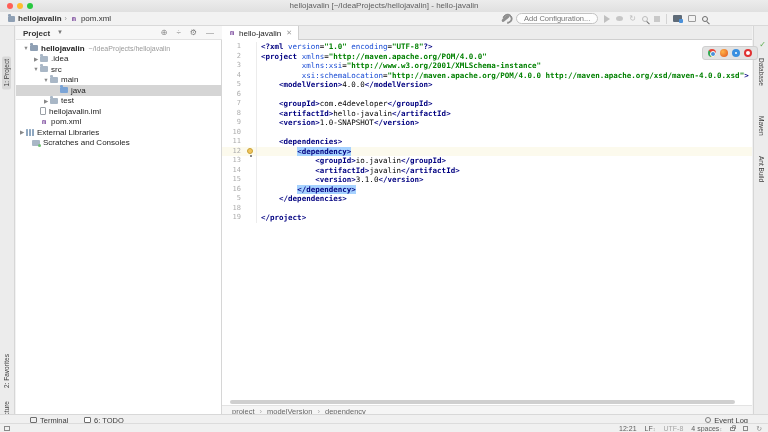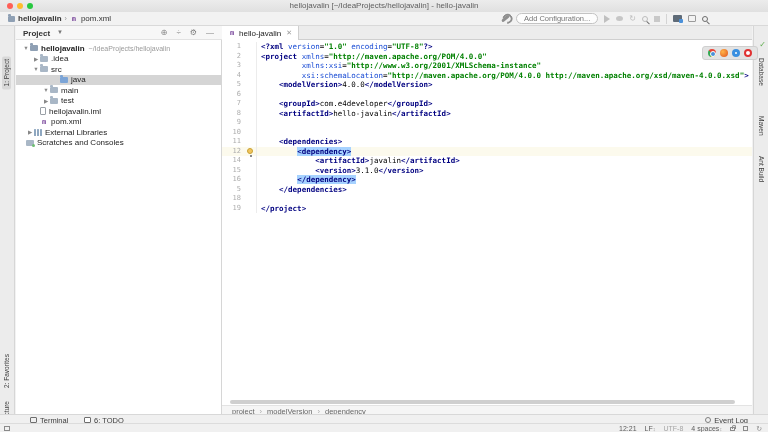--- a/index.html
+++ b/index.html
@@ -241,15 +241,15 @@
         <span class="ticon ic-folder"></span>
         <span class="tlabel">src</span>
       </div>
+      <div class="trow" style="padding-left: 26px;">
+        <span class="chev">▼</span>
+        <span class="ticon ic-folder"></span>
+        <span class="tlabel">main</span>
+      </div>
       <div class="trow sel" style="padding-left: 36px;">
         <span class="chev"></span>
         <span class="ticon ic-src"></span>
         <span class="tlabel">java</span>
-      </div>
-      <div class="trow" style="padding-left: 26px;">
-        <span class="chev">▼</span>
-        <span class="ticon ic-folder"></span>
-        <span class="tlabel">main</span>
       </div>
       <div class="trow" style="padding-left: 26px;">
         <span class="chev">▶</span>

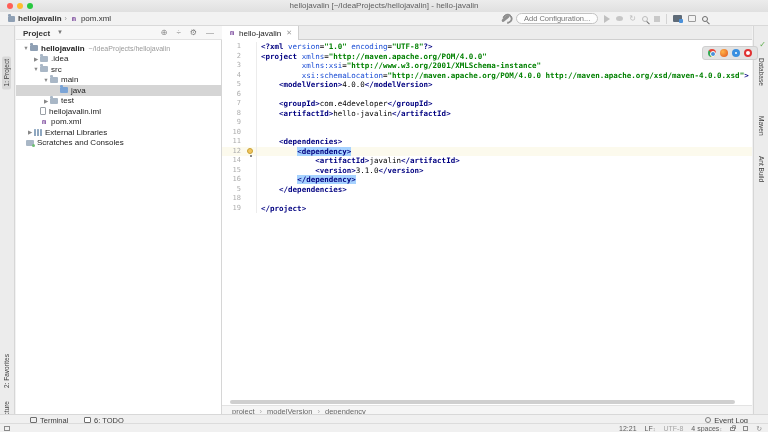--- a/index.html
+++ b/index.html
@@ -300,7 +300,7 @@
       <div class="cl"><span class="ln">6</span><span class="bulbcell"></span><span class="codetxt"></span></div>
       <div class="cl"><span class="ln">7</span><span class="bulbcell"></span><span class="codetxt"><span class="s-plain">    </span><span class="s-tag">&lt;groupId&gt;</span><span class="s-plain">com.e4developer</span><span class="s-tag">&lt;/groupId&gt;</span></span></div>
       <div class="cl"><span class="ln">8</span><span class="bulbcell"></span><span class="codetxt"><span class="s-plain">    </span><span class="s-tag">&lt;artifactId&gt;</span><span class="s-plain">hello-javalin</span><span class="s-tag">&lt;/artifactId&gt;</span></span></div>
-      <div class="cl"><span class="ln">9</span><span class="bulbcell"></span></div>
+      <div class="cl"><span class="ln">9</span><span class="bulbcell"></span><span class="codetxt"><span class="s-plain">    </span><span class="s-tag">&lt;version&gt;</span><span class="s-plain">1.0-SNAPSHOT</span><span class="s-tag">&lt;/version&gt;</span></span></div>
       <div class="cl"><span class="ln">10</span><span class="bulbcell"></span><span class="codetxt"></span></div>
       <div class="cl"><span class="ln">11</span><span class="bulbcell"></span><span class="codetxt"><span class="s-plain">    </span><span class="s-tag">&lt;dependencies&gt;</span></span></div>
       <div class="cl active"><span class="ln">12</span><span class="bulbcell"><span class="bulb"></span></span><span class="codetxt"><span class="s-plain">        </span><span class="s-taghl">&lt;dependency&gt;</span></span></div>

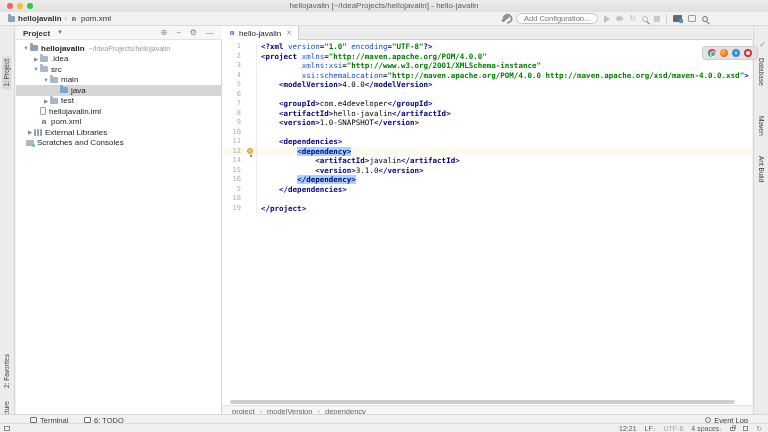--- a/index.html
+++ b/index.html
@@ -266,7 +266,7 @@
         <span class="ticon ic-mvn">m</span>
         <span class="tlabel">pom.xml</span>
       </div>
-      <div class="trow" style="padding-left: 10px;">
+      <div class="trow" style="padding-left: 2px;">
         <span class="chev">▶</span>
         <span class="ticon ic-lib">
           <i></i>

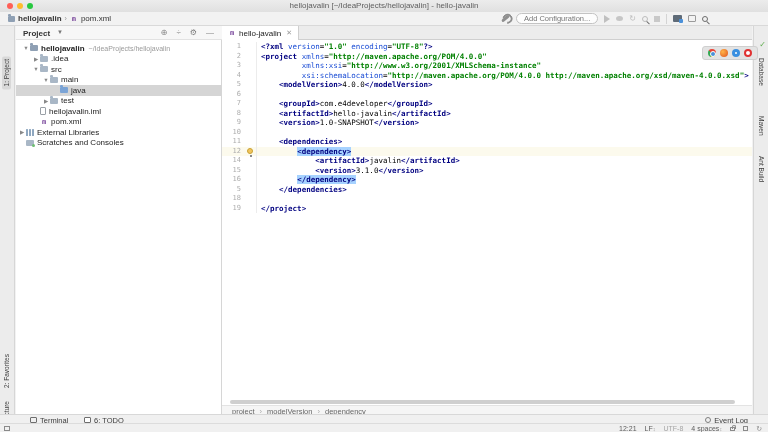--- a/index.html
+++ b/index.html
@@ -275,7 +275,7 @@
         </span>
         <span class="tlabel">External Libraries</span>
       </div>
-      <div class="trow" style="padding-left: 2px;">
+      <div class="trow" style="padding-left: 8px;">
         <span class="chev"></span>
         <span class="ticon ic-scratch"></span>
         <span class="tlabel">Scratches and Consoles</span>

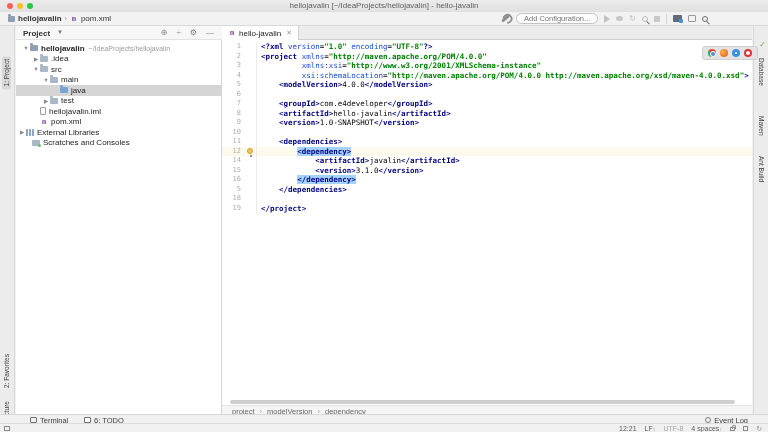--- a/index.html
+++ b/index.html
@@ -304,6 +304,7 @@
       <div class="cl"><span class="ln">10</span><span class="bulbcell"></span><span class="codetxt"></span></div>
       <div class="cl"><span class="ln">11</span><span class="bulbcell"></span><span class="codetxt"><span class="s-plain">    </span><span class="s-tag">&lt;dependencies&gt;</span></span></div>
       <div class="cl active"><span class="ln">12</span><span class="bulbcell"><span class="bulb"></span></span><span class="codetxt"><span class="s-plain">        </span><span class="s-taghl">&lt;dependency&gt;</span></span></div>
+      <div class="cl"><span class="ln">13</span><span class="bulbcell"></span><span class="codetxt"><span class="s-plain">            </span><span class="s-tag">&lt;groupId&gt;</span><span class="s-plain">io.javalin</span><span class="s-tag">&lt;/groupId&gt;</span></span></div>
       <div class="cl"><span class="ln">14</span><span class="bulbcell"></span><span class="codetxt"><span class="s-plain">            </span><span class="s-tag">&lt;artifactId&gt;</span><span class="s-plain">javalin</span><span class="s-tag">&lt;/artifactId&gt;</span></span></div>
       <div class="cl"><span class="ln">15</span><span class="bulbcell"></span><span class="codetxt"><span class="s-plain">            </span><span class="s-tag">&lt;version&gt;</span><span class="s-plain">3.1.0</span><span class="s-tag">&lt;/version&gt;</span></span></div>
       <div class="cl"><span class="ln">16</span><span class="bulbcell"></span><span class="codetxt"><span class="s-plain">        </span><span class="s-taghl">&lt;/dependency&gt;</span></span></div>

